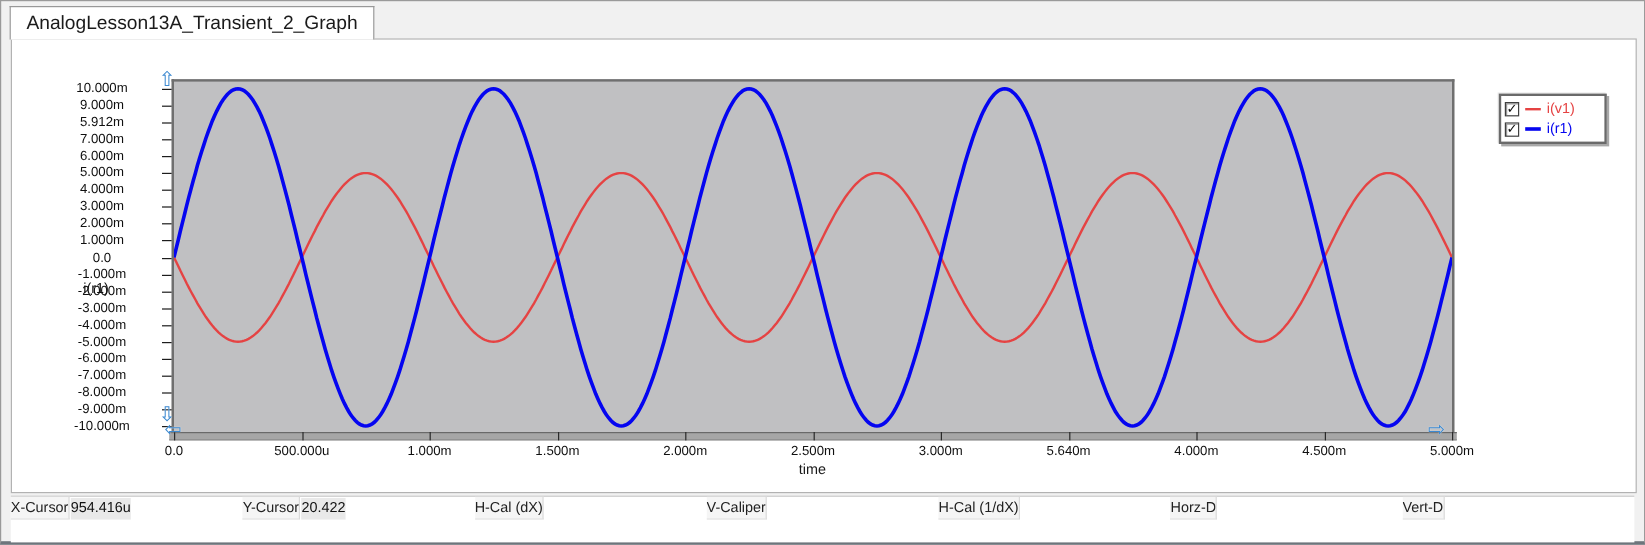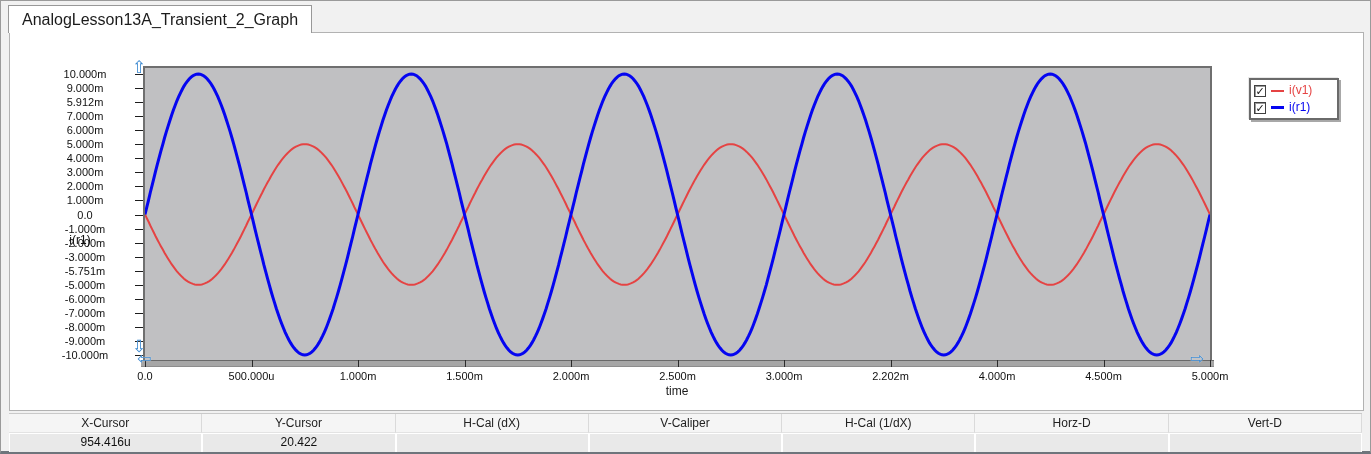--- a/index.html
+++ b/index.html
@@ -139,7 +139,7 @@
         <div class="ytick-mark" style="top:223.7px"></div>
         <div class="ytick-label" style="top:217.7px">-3.000m</div>
         <div class="ytick-mark" style="top:237.7px"></div>
-        <div class="ytick-label" style="top:231.7px">-5.751m</div>
+        <div class="ytick-label" style="top:231.7px">-4.000m</div>
         <div class="ytick-mark" style="top:251.8px"></div>
         <div class="ytick-label" style="top:245.8px">-5.000m</div>
         <div class="ytick-mark" style="top:265.8px"></div>

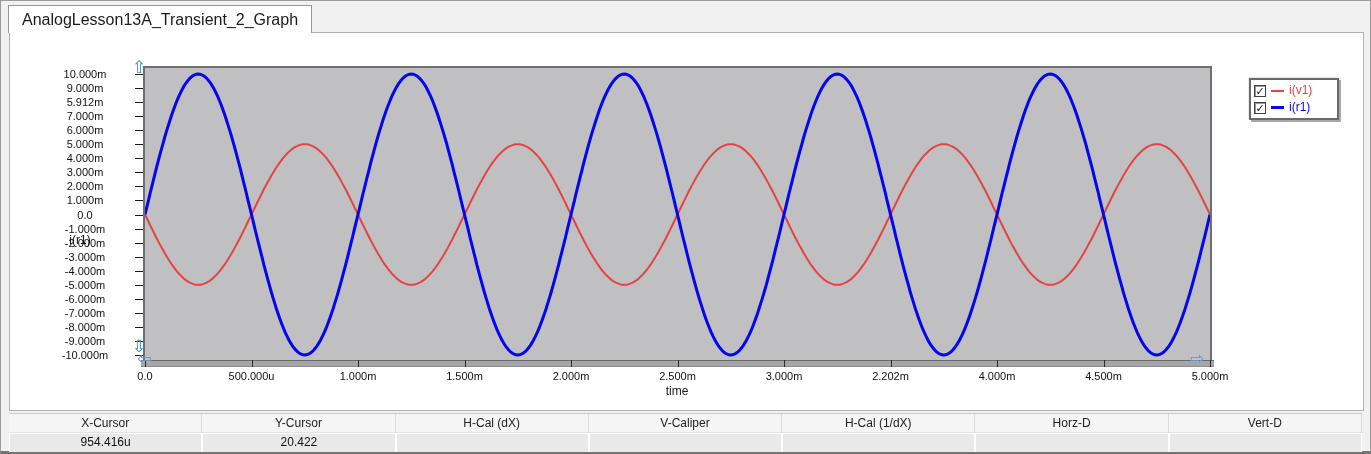--- a/index.html
+++ b/index.html
@@ -169,7 +169,7 @@
         <div class="xtick-mark" style="left:774.0px"></div>
         <div class="xtick-label" style="left:732.0px">3.000m</div>
         <div class="xtick-mark" style="left:880.5px"></div>
-        <div class="xtick-label" style="left:838.5px">2.202m</div>
+        <div class="xtick-label" style="left:838.5px">5.640m</div>
         <div class="xtick-mark" style="left:987.0px"></div>
         <div class="xtick-label" style="left:945.0px">4.000m</div>
         <div class="xtick-mark" style="left:1093.5px"></div>

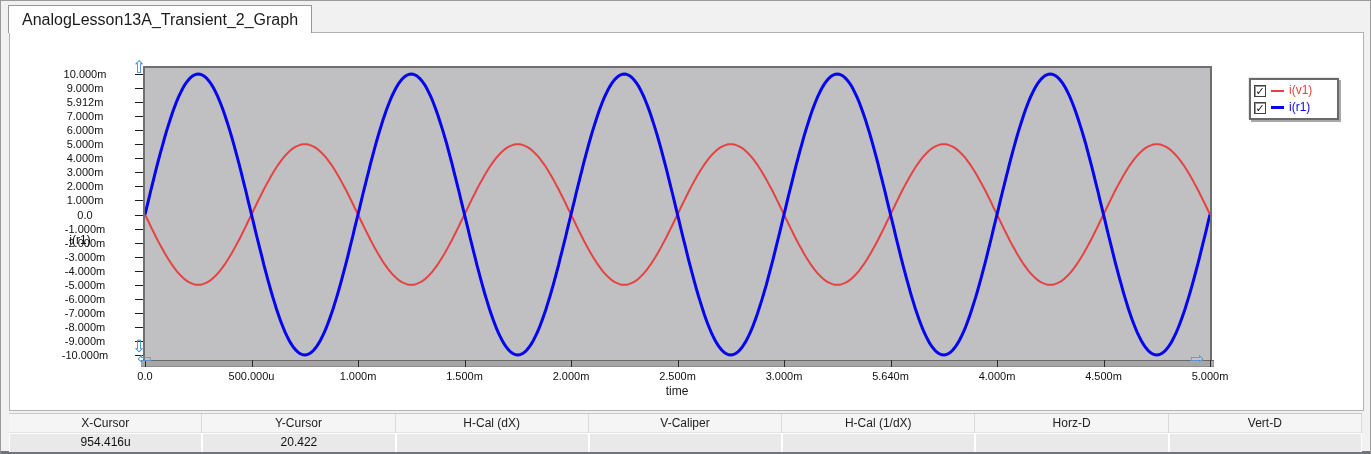--- a/index.html
+++ b/index.html
@@ -75,7 +75,7 @@
     position:absolute; left:8px; right:8px; top:412px; height:39px;
     display:flex; background:#ffffff; border-top:1px solid #c9c9c9;
   }
-  .status-col { flex:1 1 0; display:flex; flex-direction:column; min-width:0; }
+  .status-col { flex:1 1 0; display:flex; flex-direction:row; min-width:0; }
   .status-head {
     height:19px; background:#f5f5f5; border-right:1px solid #dadada;
     border-bottom:1px solid #e3e3e3;

